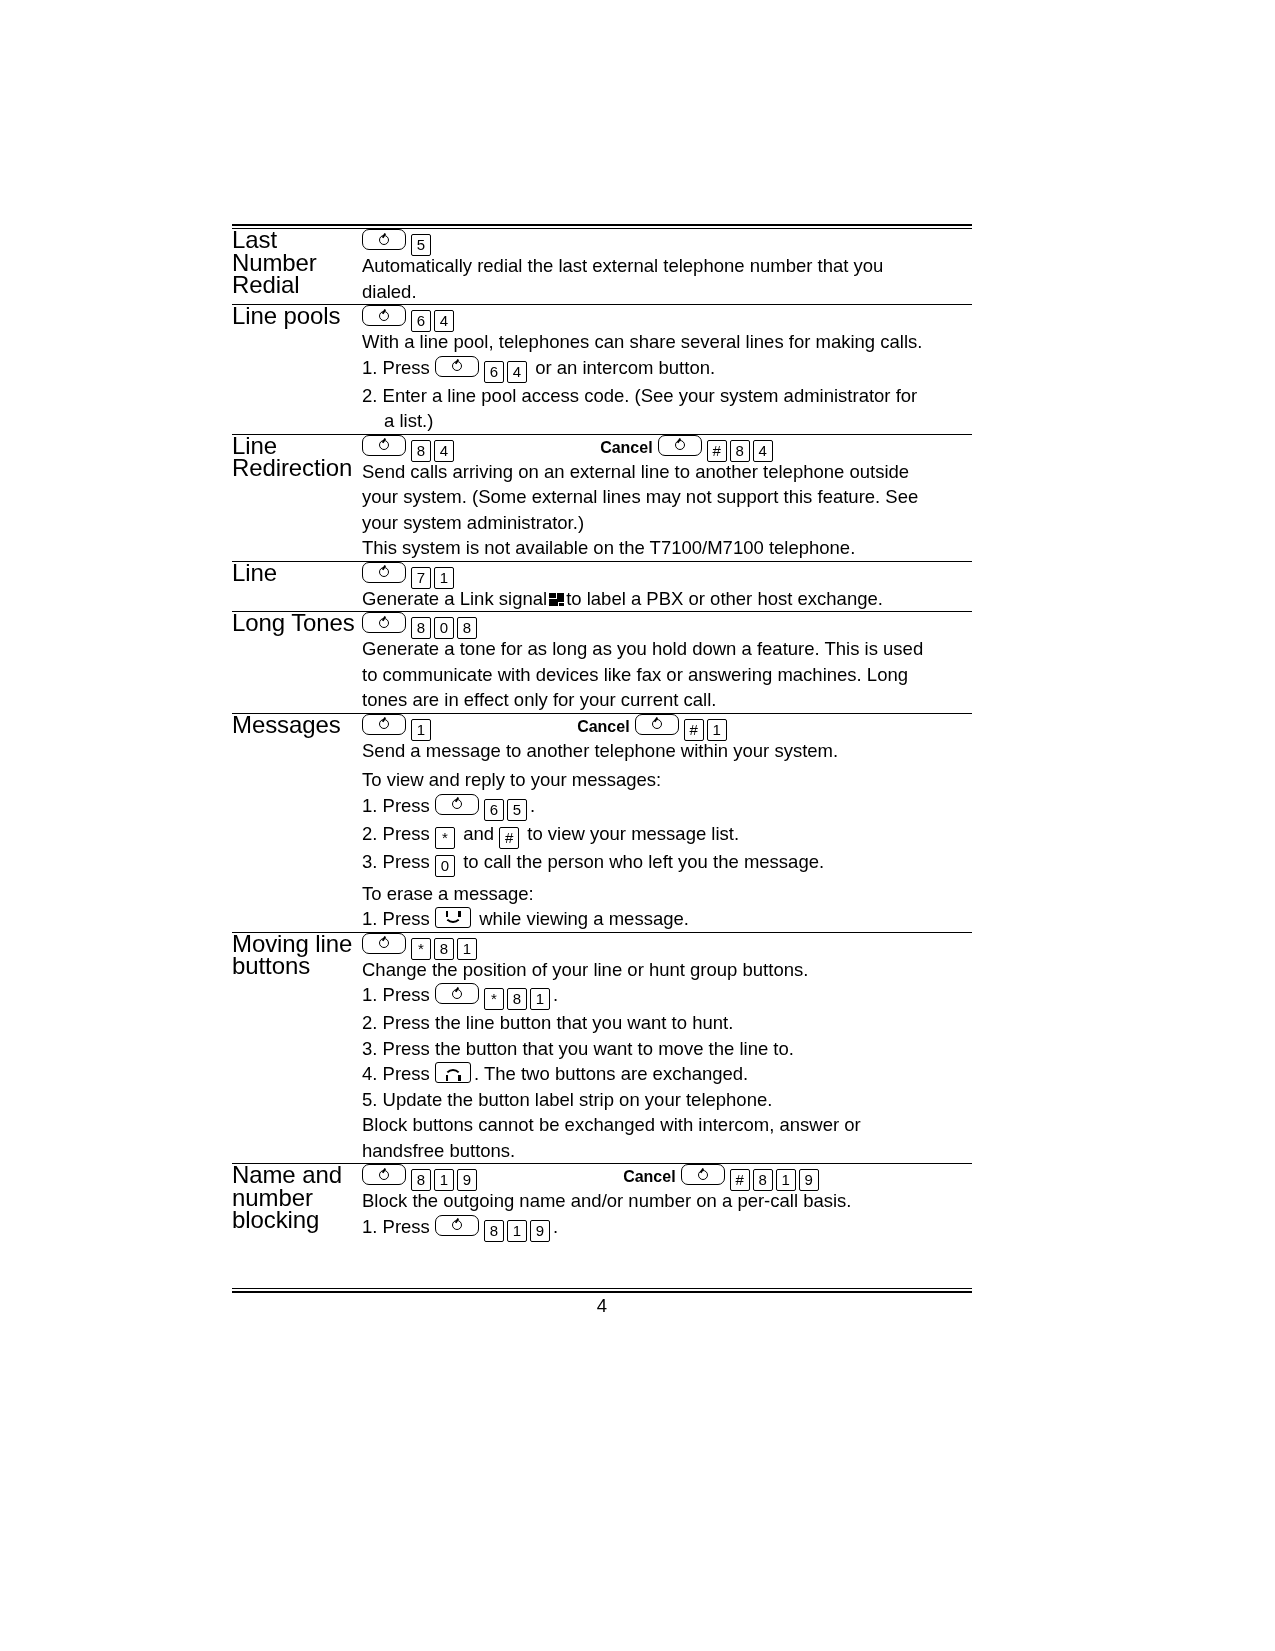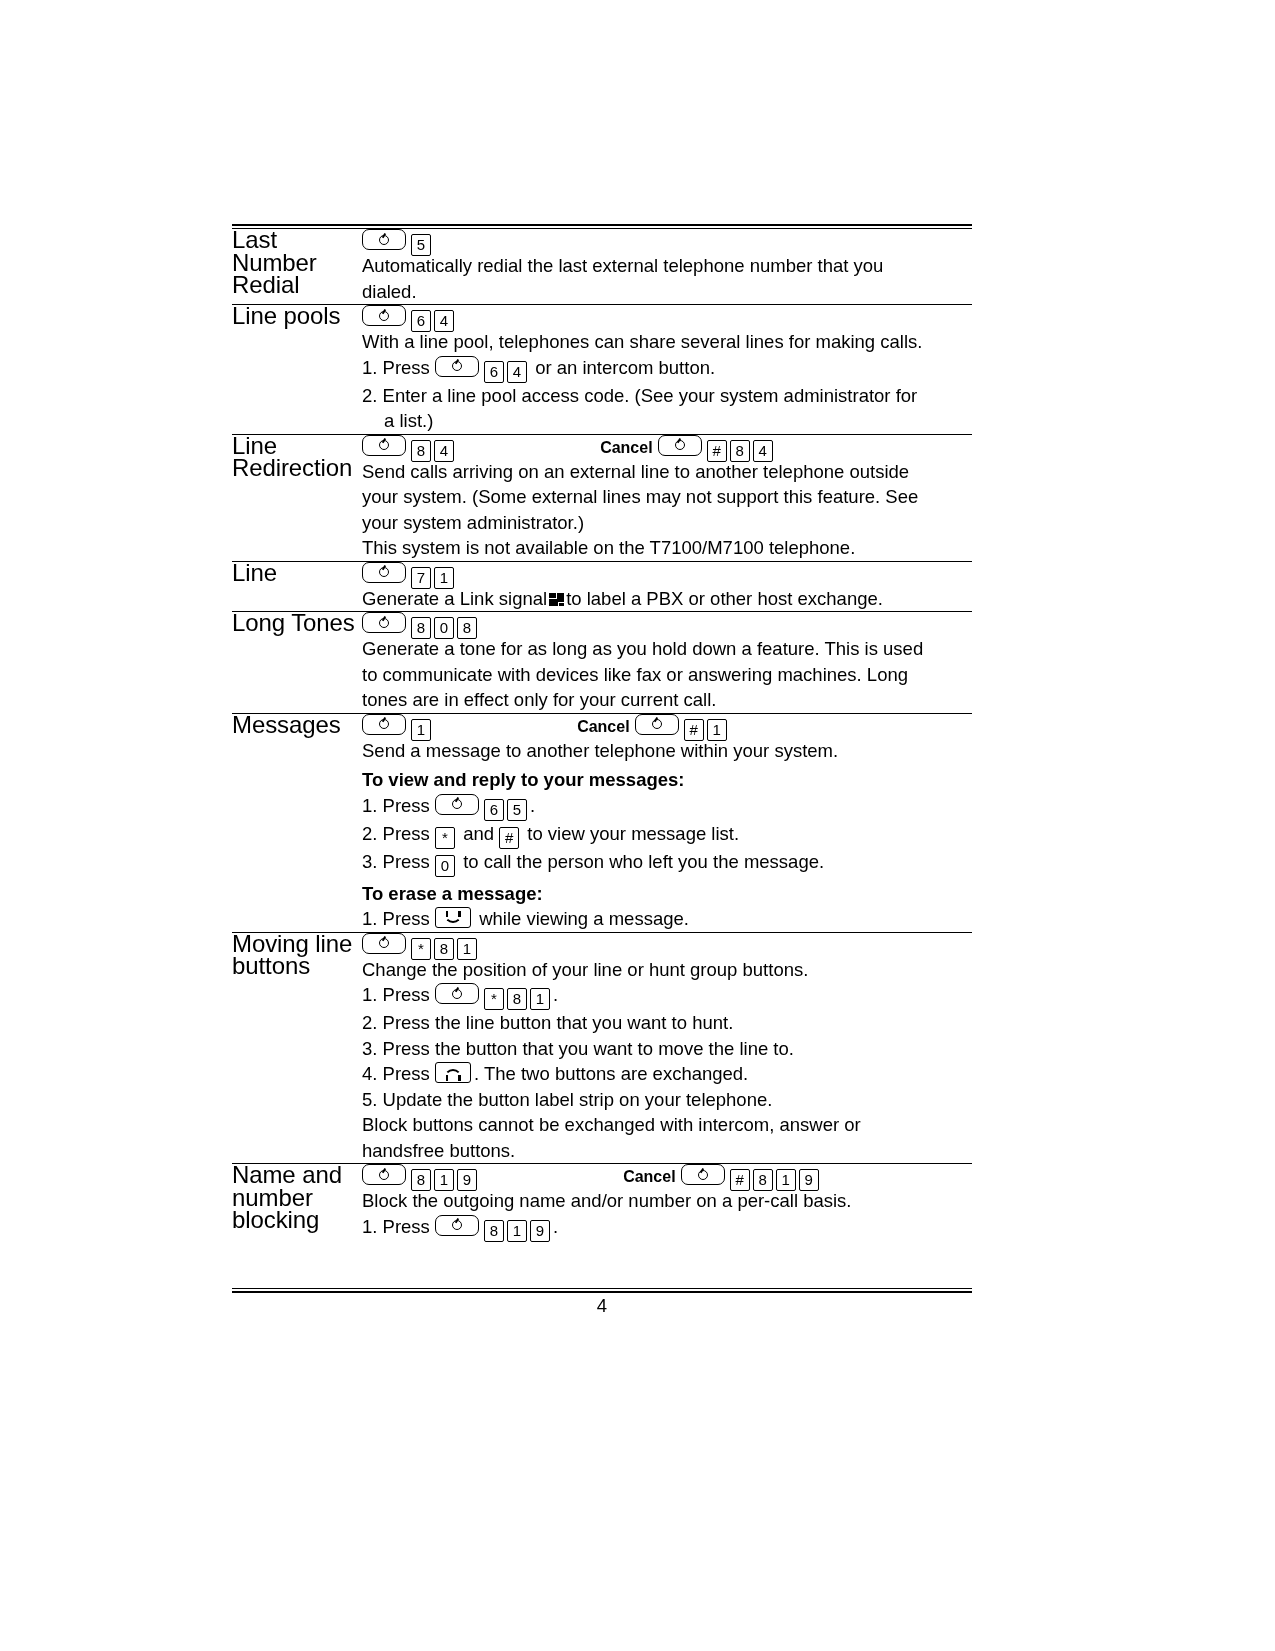--- a/index.html
+++ b/index.html
@@ -62,7 +62,7 @@
   }
   .para { }
   .step { }
-  .sub-head { font-weight: bold; margin-top: 4px; }
+  .sub-head { font-weight: normal; margin-top: 4px; }
 
   
   .keyrow {

